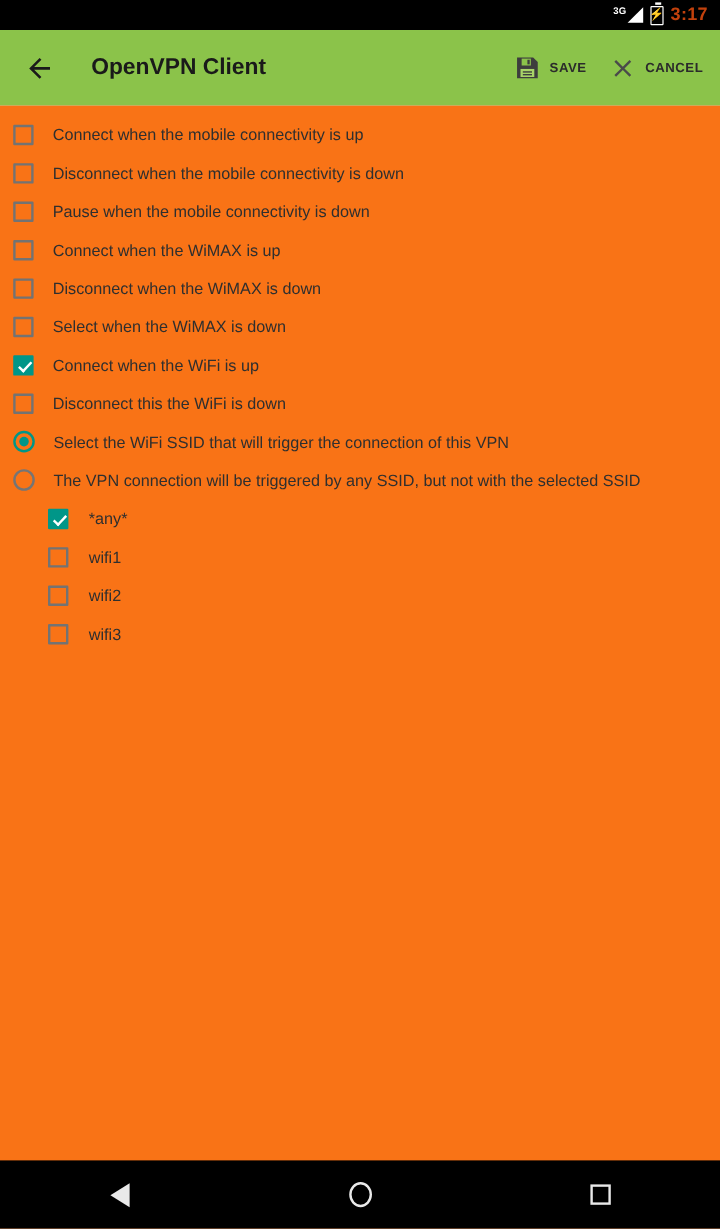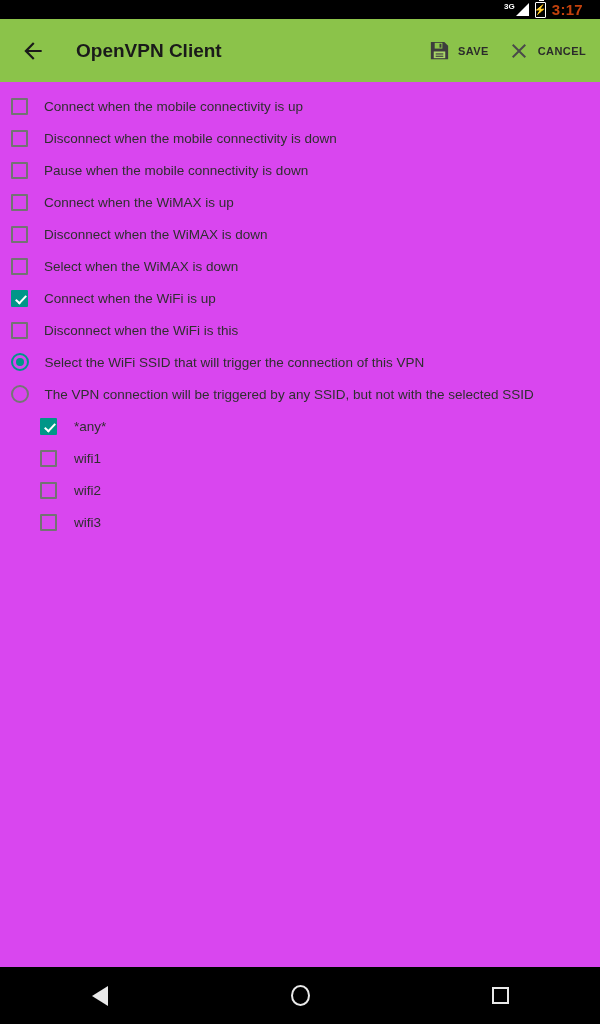--- a/index.html
+++ b/index.html
@@ -13,9 +13,9 @@
 
   
   .statusbar {
-    height:19px; background:#000; display:flex;
+    height:25px; background:#000; display:flex;
     align-items:center; justify-content:flex-end;
-    padding-right:17px; gap:6px;
+    padding-right:10px; gap:6px;
   }
   .sb-3g { display:flex; align-items:flex-end; gap:1px; }
   .sb-3g .lbl { color:#fff; font-size:8px; line-height:8px; font-weight:bold; margin-bottom:5px; }

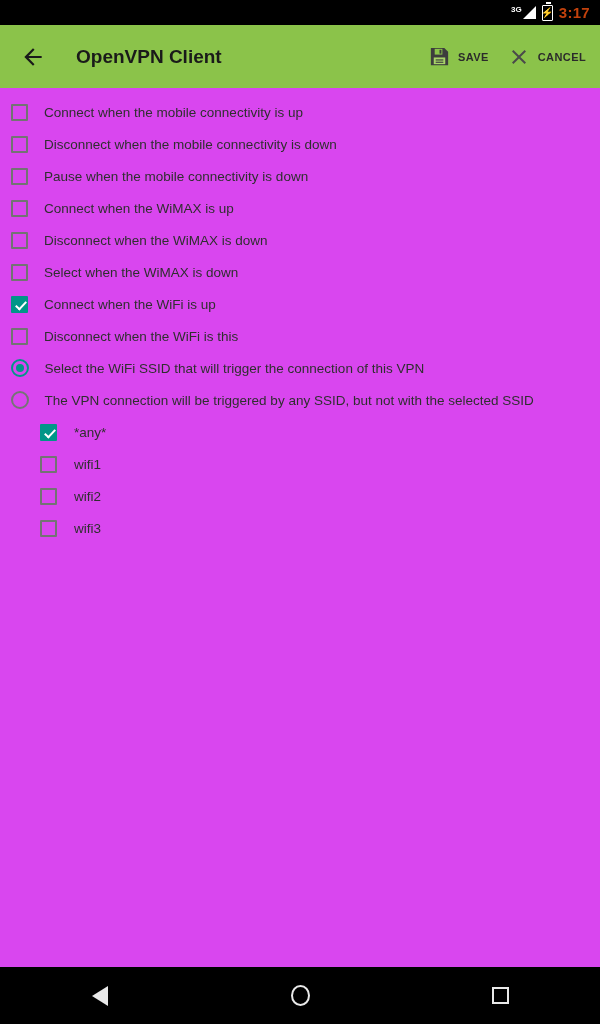--- a/index.html
+++ b/index.html
@@ -45,7 +45,7 @@
   .xicon  { width:24px; height:24px; }
 
   
-  .content { background:#d946ef; height:936px; padding-top:8px; }
+  .content { background:#f97316; height:936px; padding-top:8px; }
 
   .row {
     display:flex; align-items:center; height:32px; padding-left:11px; cursor:pointer;

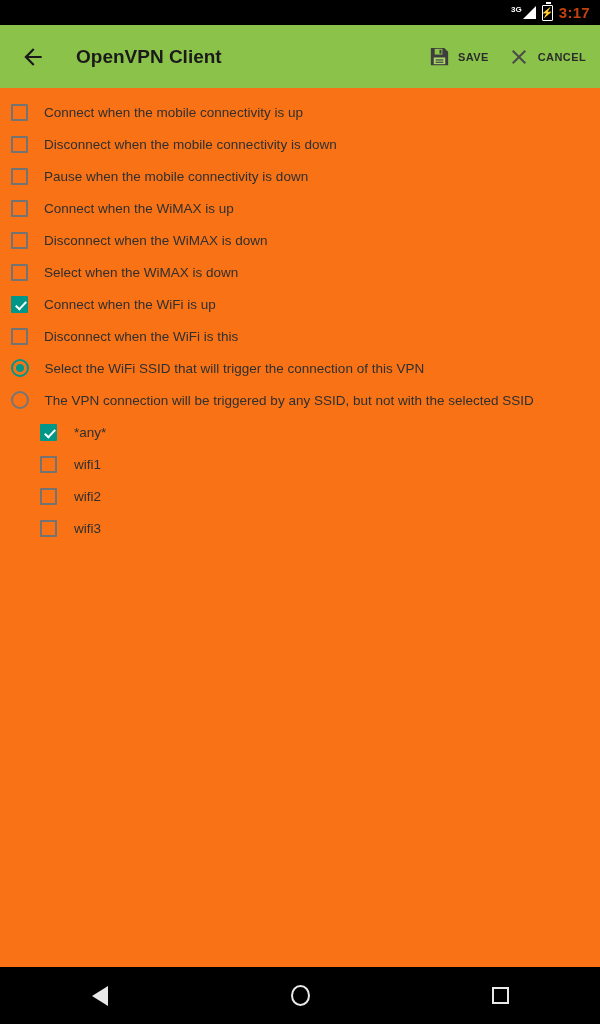--- a/index.html
+++ b/index.html
@@ -163,7 +163,7 @@
       </div>
       <div class="row">
         <span class="cbox"></span>
-        <span class="row-label">Disconnect when the WiFi is this</span>
+        <span class="row-label">Disconnect this the WiFi is down</span>
       </div>
     </div>
 

